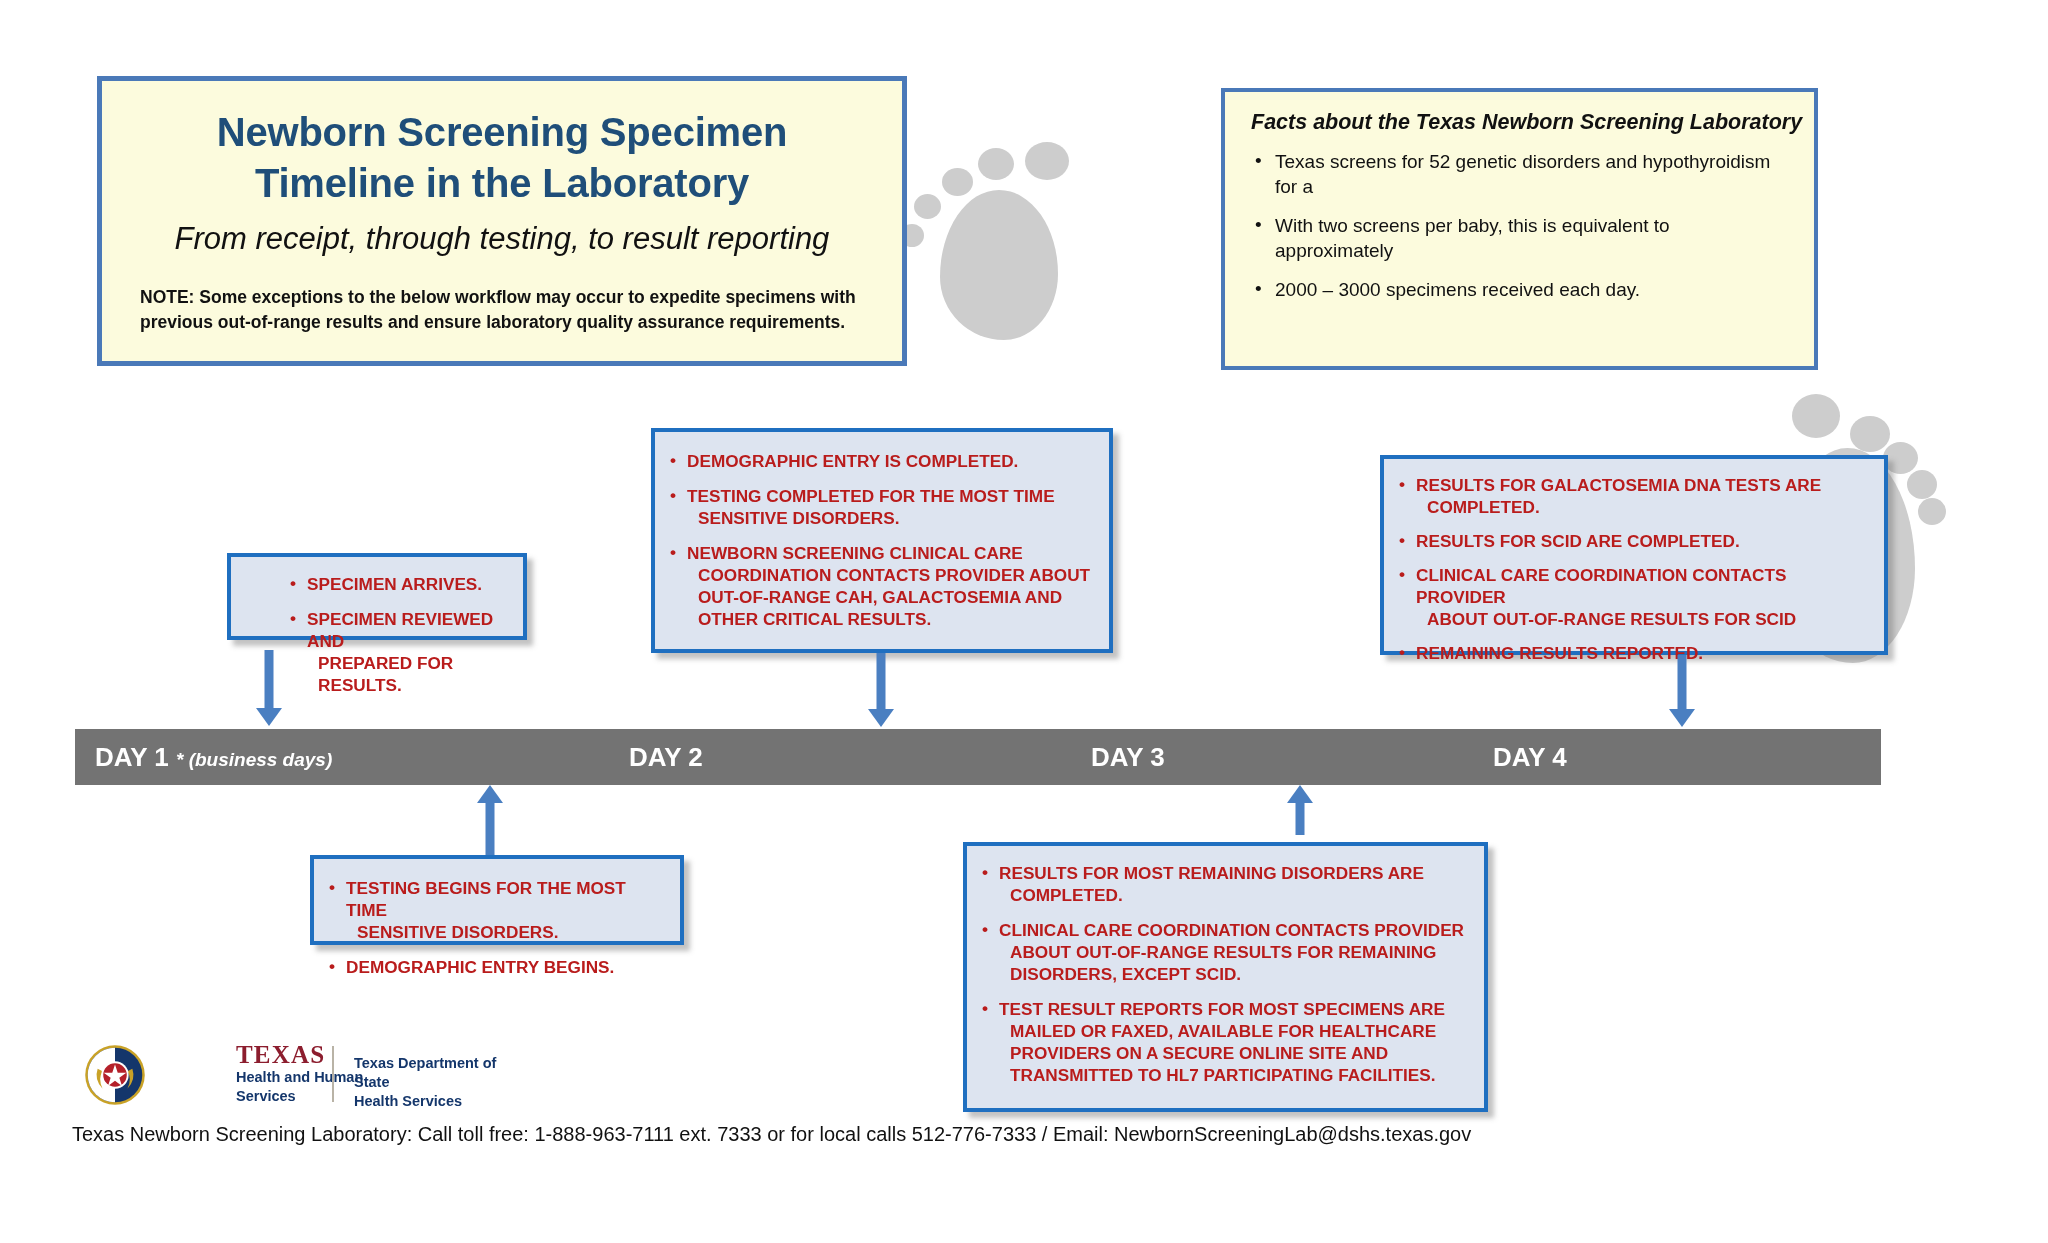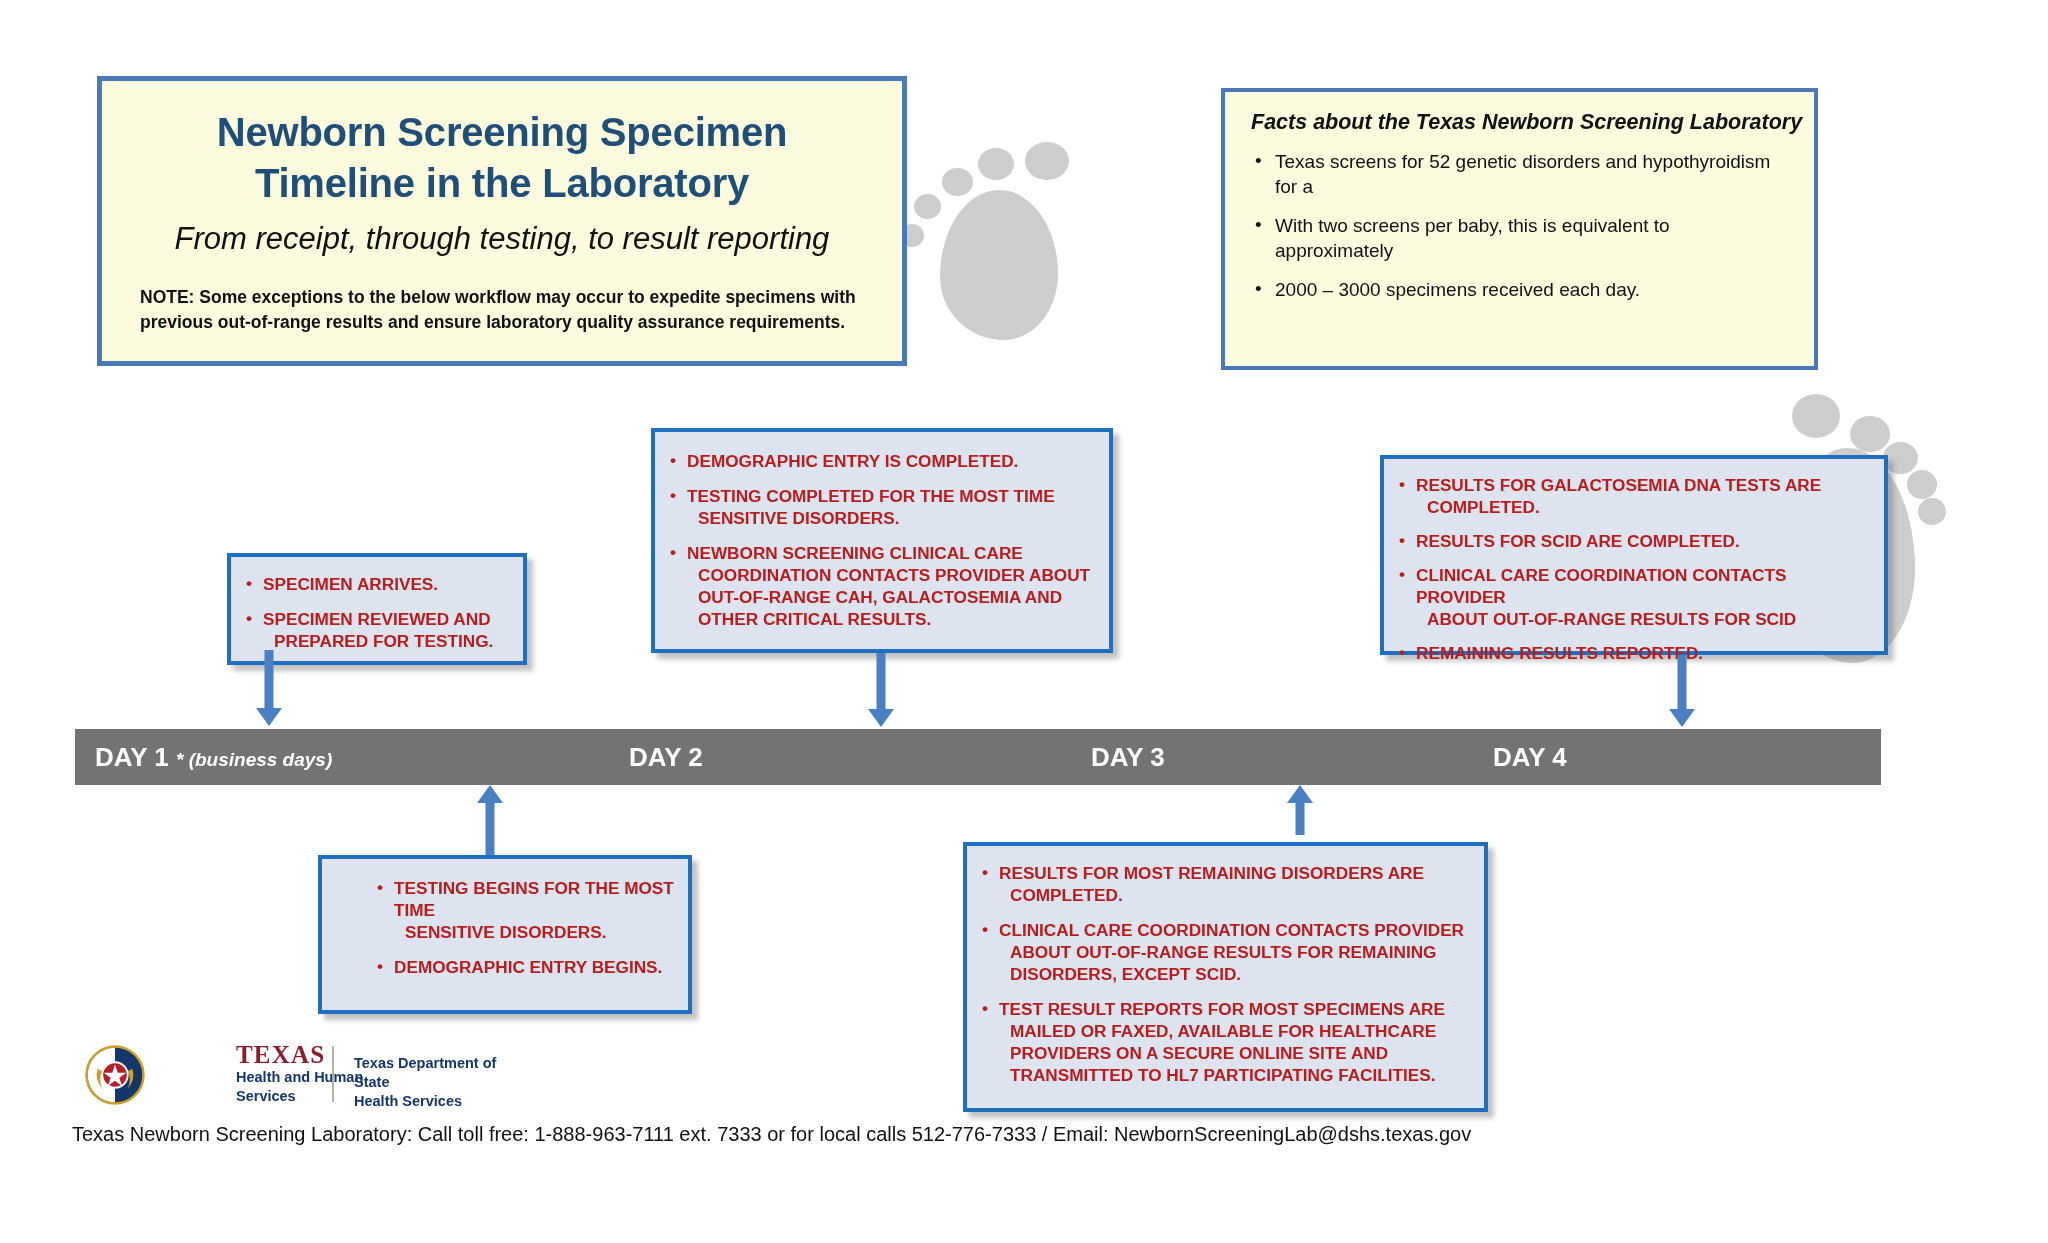--- a/index.html
+++ b/index.html
@@ -84,7 +84,7 @@
   .box li::before{content:"\2022";position:absolute;left:2px;top:-1px;}
   .box li .cont{display:block;padding-left:11px;}
 
-  #box-day1{left:227px;top:553px;width:300px;height:112px;}
+  #box-day1{left:227px;top:553px;width:300px;height:87px;padding-left:44px;}
   #box-day1 ul{padding:16px 12px 0 13px;}
 
   #box-day2{left:651px;top:428px;width:462px;height:225px;}

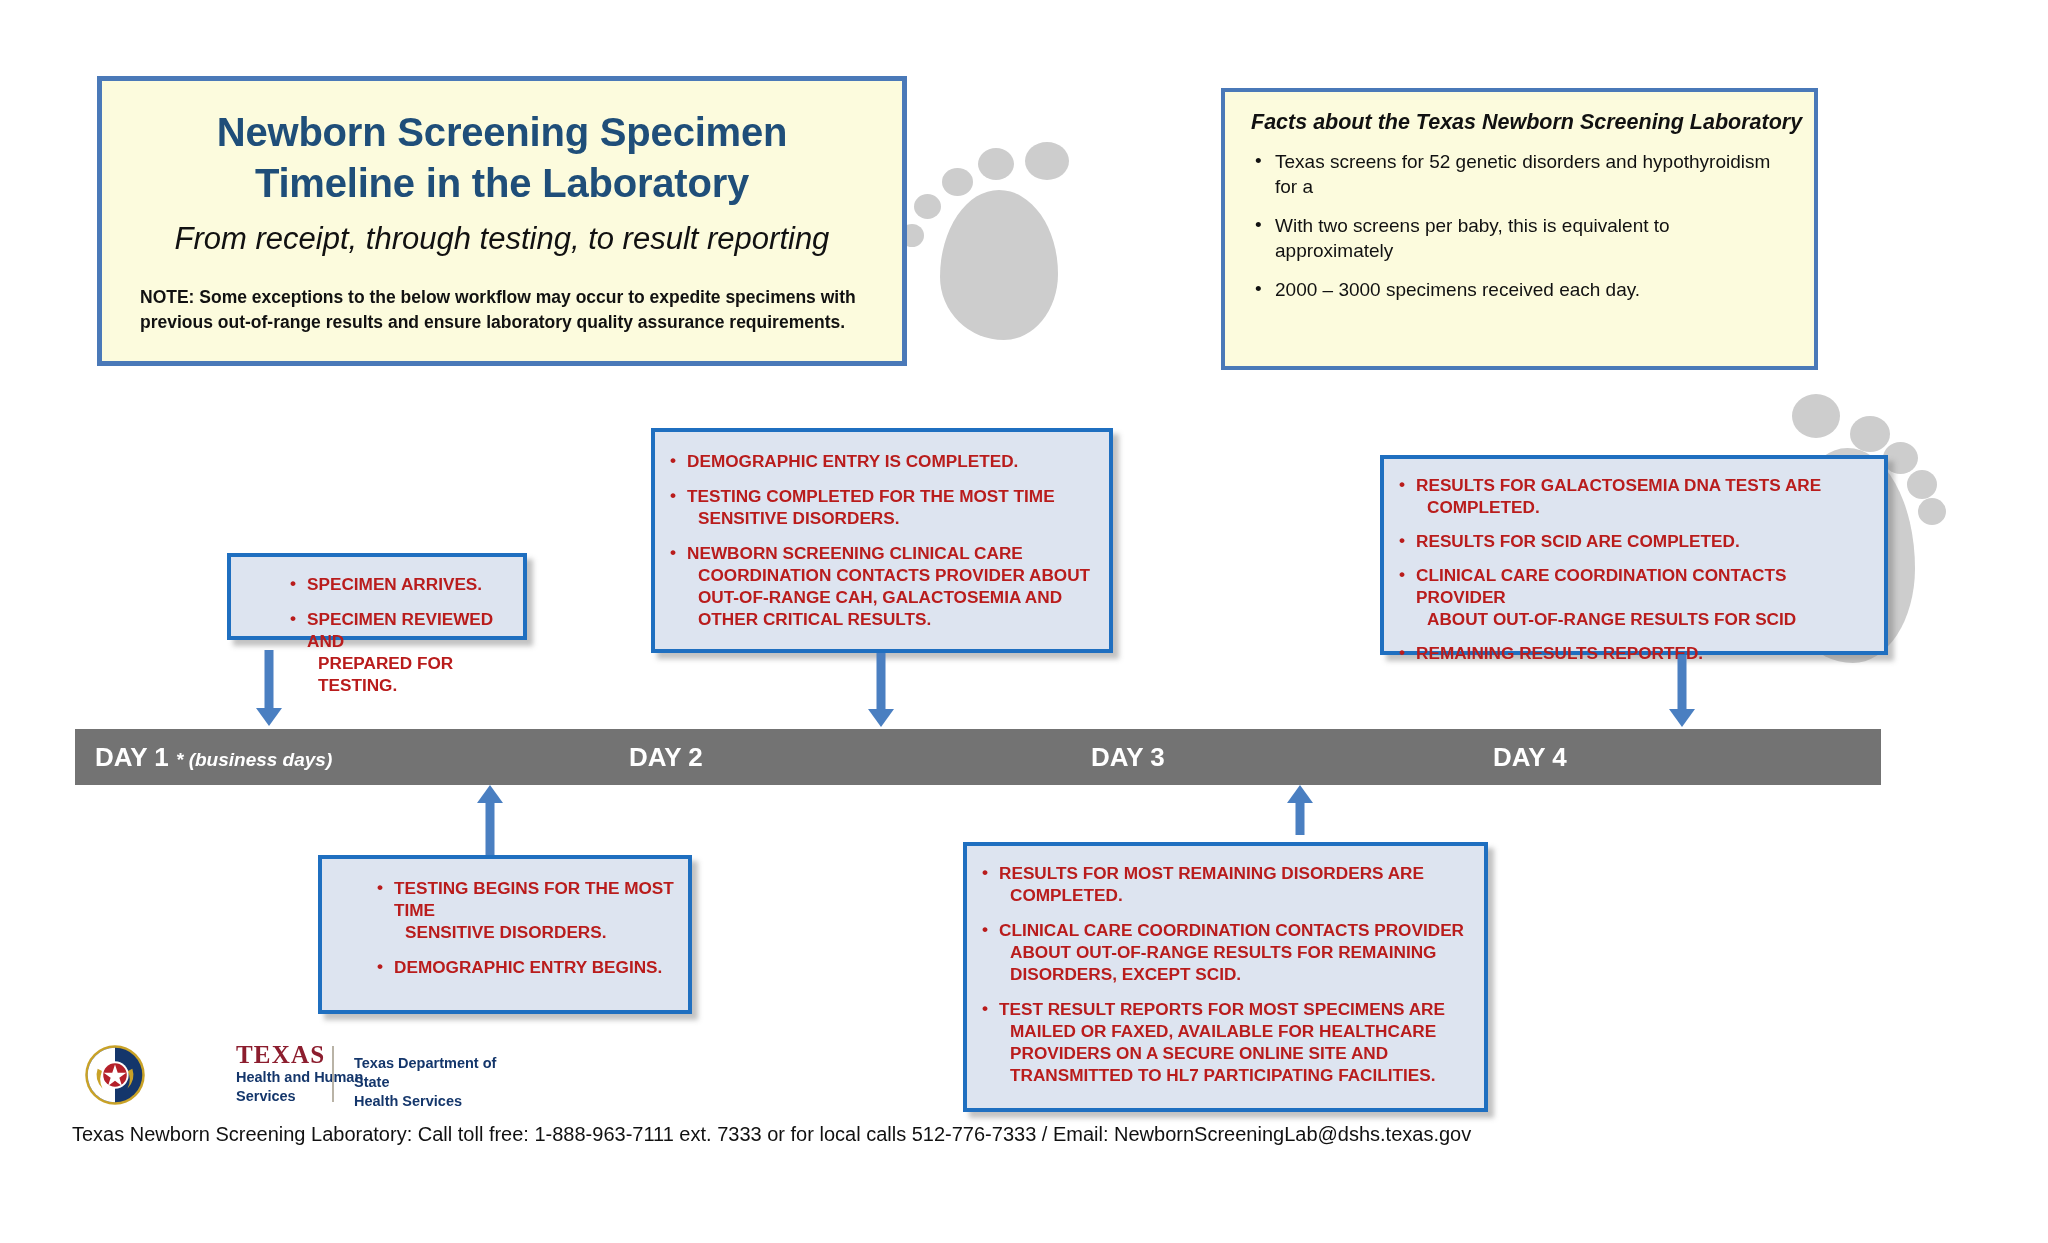--- a/index.html
+++ b/index.html
@@ -182,7 +182,7 @@
       </li>
       <li>
         <span>SPECIMEN REVIEWED AND</span>
-        <span class="cont">PREPARED FOR TESTING.</span>
+        <span class="cont">PREPARED FOR RESULTS.</span>
       </li>
     </ul>
   </div>

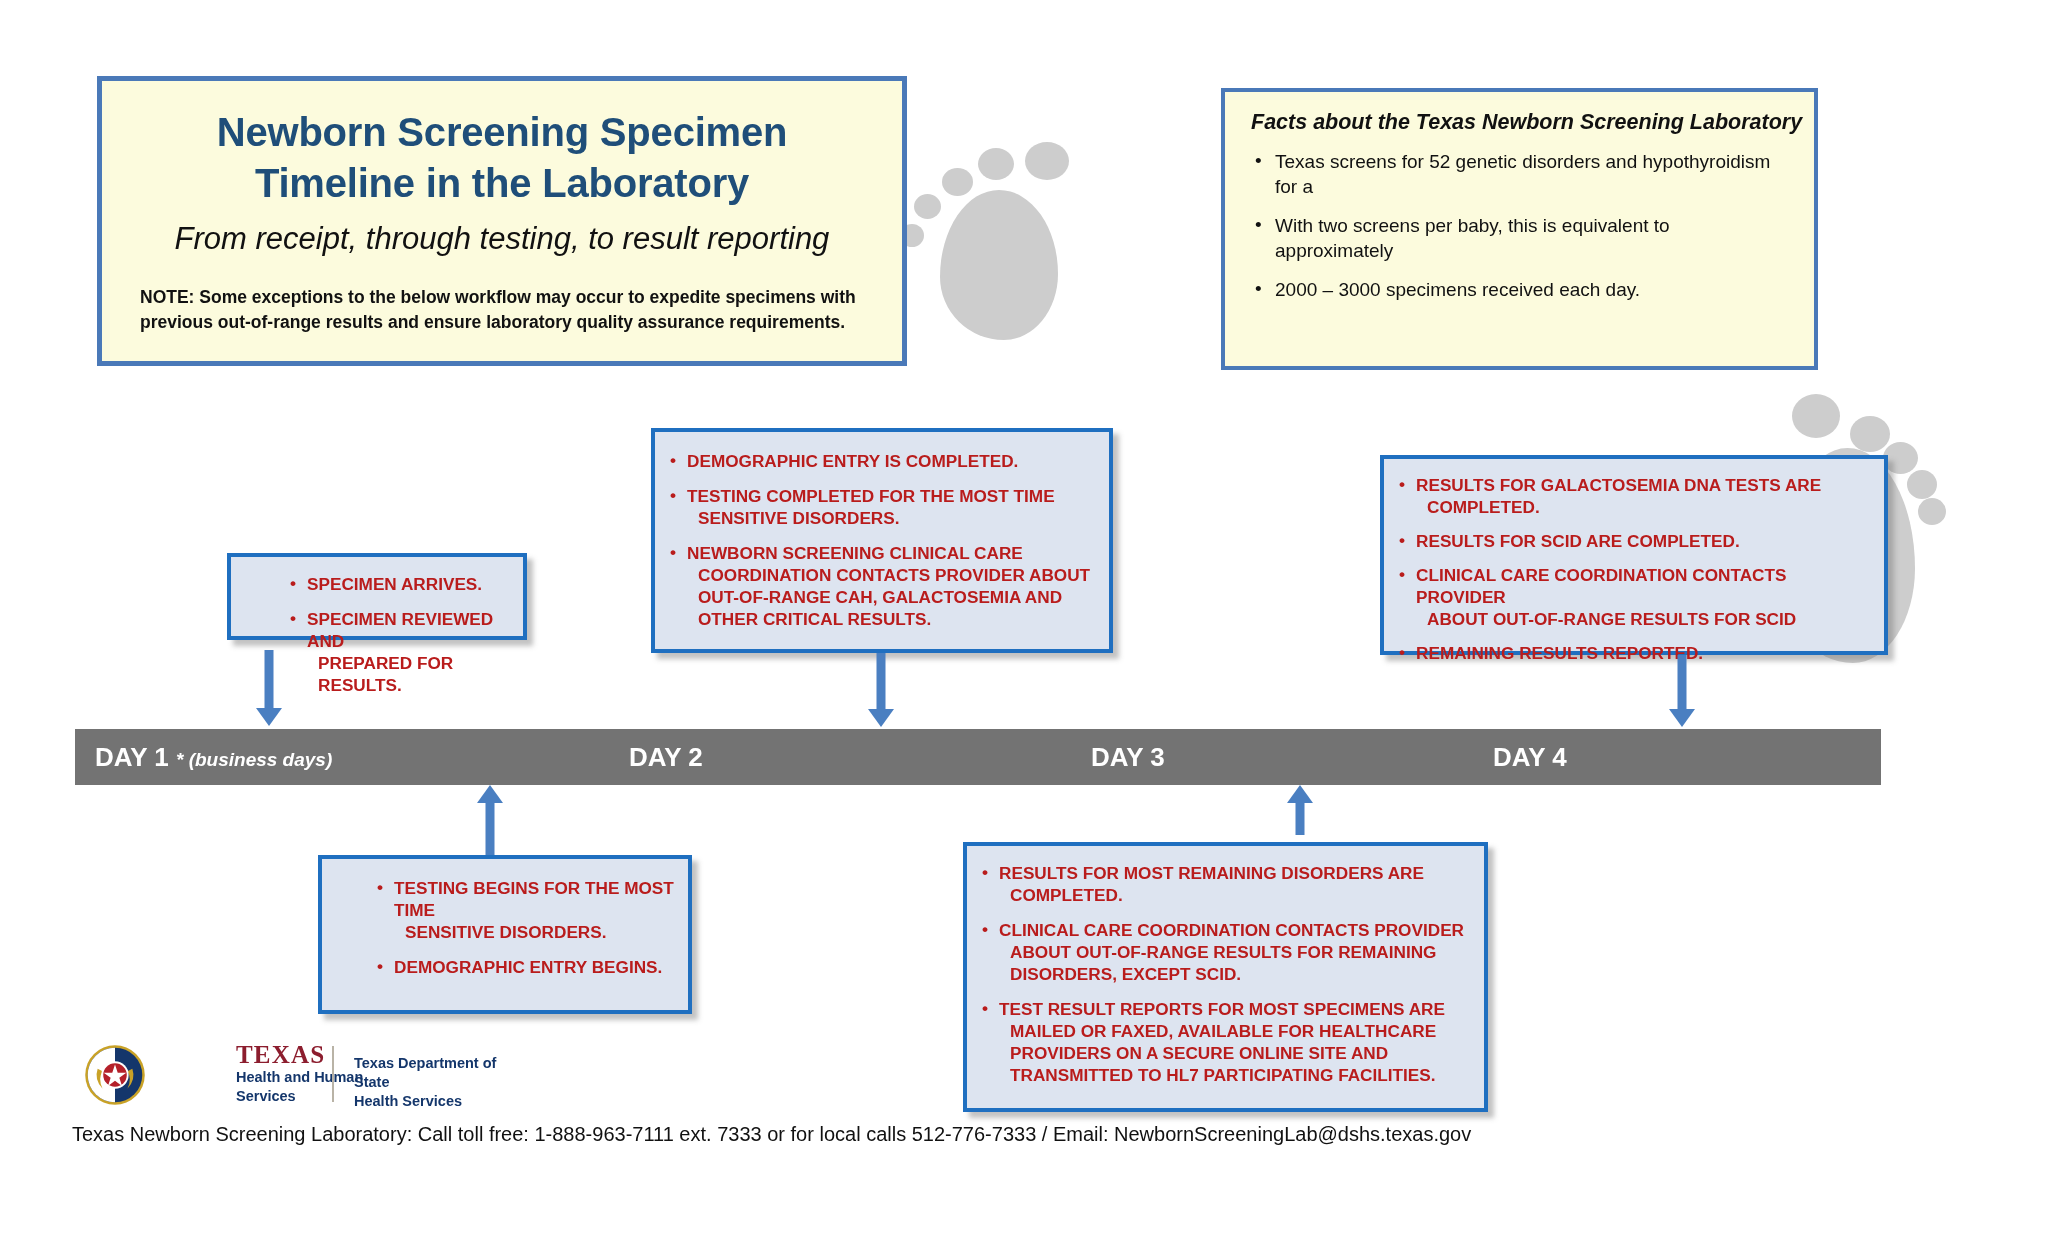--- a/index.html
+++ b/index.html
@@ -94,7 +94,7 @@
   #box-day4 ul{padding:15px 10px 0 13px;}
   #box-day4 li{margin-bottom:12px;}
 
-  #box-day1b{left:318px;top:855px;width:374px;height:159px;padding-left:40px;}
+  #box-day1b{left:310px;top:855px;width:374px;height:90px;}
   #box-day1b ul{padding:18px 12px 0 13px;}
 
   #box-day3{left:963px;top:830px;width:525px;height:270px;margin-top:12px;}

